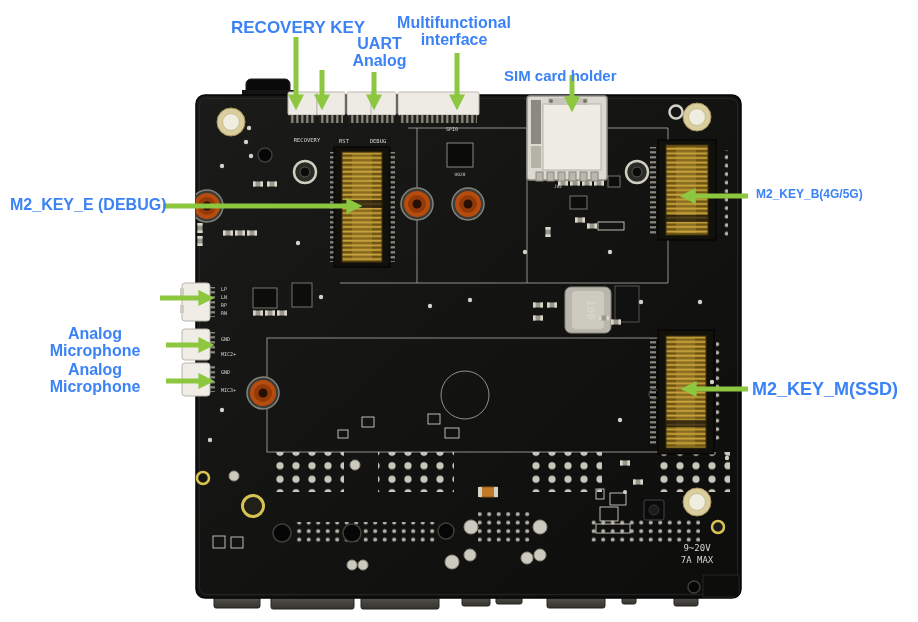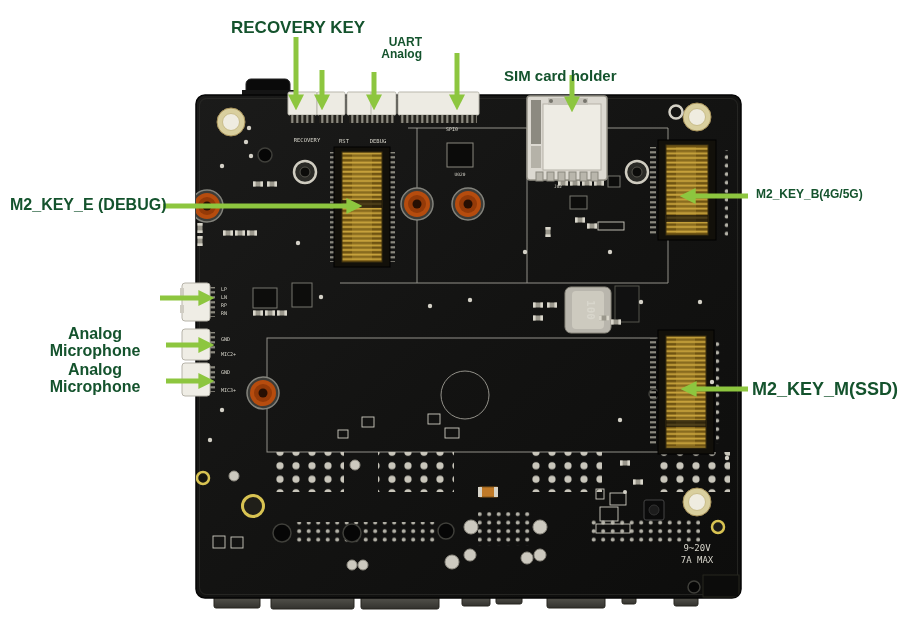--- a/index.html
+++ b/index.html
@@ -6,7 +6,7 @@
   .stage{position:relative;width:918px;height:622px;background:#ffffff;overflow:hidden;
          font-family:"Liberation Sans",sans-serif;}
   svg{position:absolute;left:0;top:0;}
-  .lbl{position:absolute;font-weight:700;color:#14532d;line-height:1.04;
+  .lbl{position:absolute;font-weight:700;color:#3b82f6;line-height:1.04;
        font-family:"Liberation Sans",sans-serif;white-space:nowrap;}
   .lbl.center{text-align:center;white-space:normal;}
   .ss{font-family:"DejaVu Sans Mono",monospace;fill:#d8d6cc;}

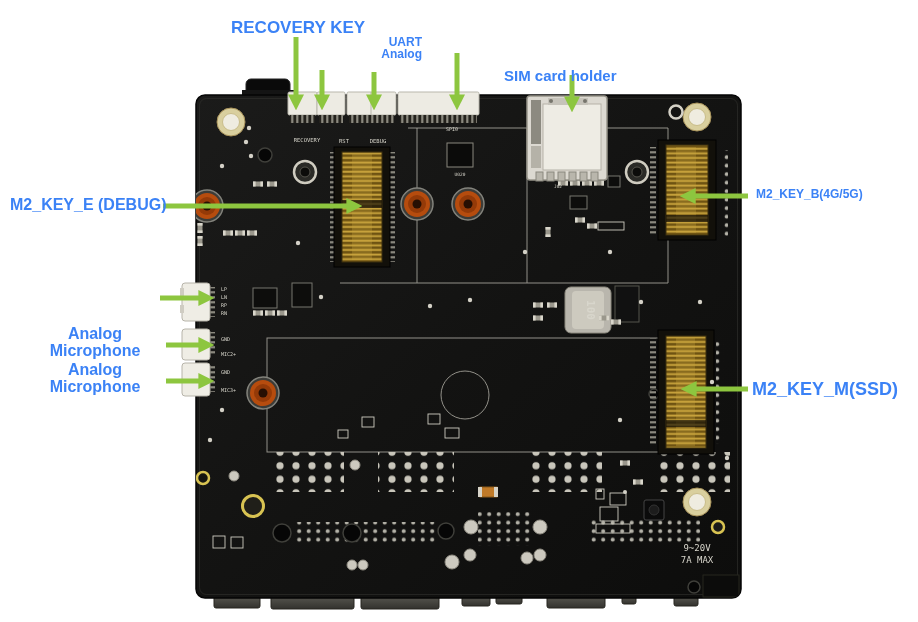--- a/index.html
+++ b/index.html
@@ -360,6 +360,10 @@
     <div>Analog</div>
   </div>
 
+  <div class="lbl center" style="left:388px;top:15px;width:132px;font-size:16px;">
+    <div>Multifunctional</div>
+    <div>interface</div>
+  </div>
 
   <div class="lbl" style="left:504px;top:68px;font-size:15px;">SIM card holder</div>
 

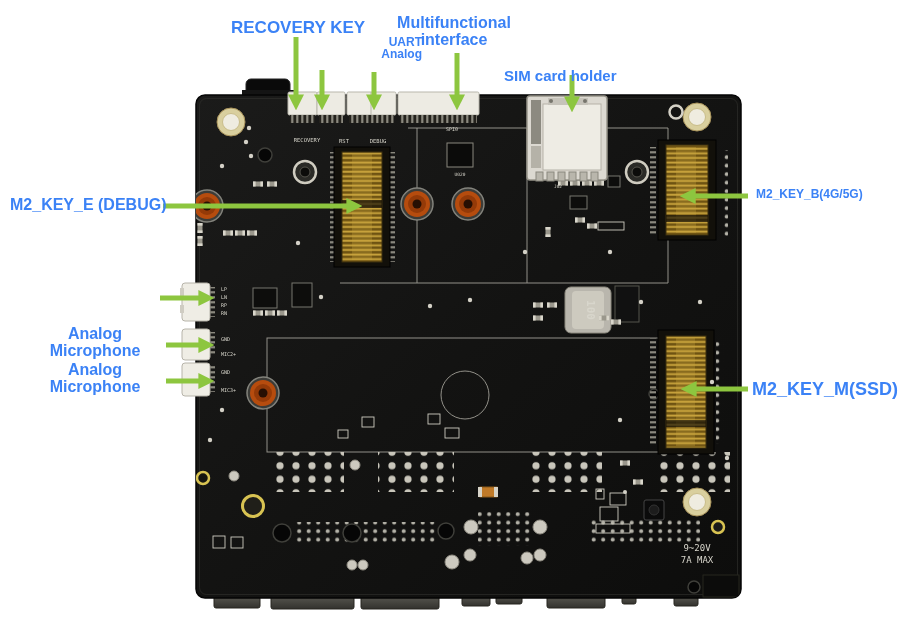--- a/index.html
+++ b/index.html
@@ -355,7 +355,7 @@
   <div class="lbl" style="left:231px;top:19px;font-size:17px;">RECOVERY KEY</div>
 
 
-  <div class="lbl center" style="left:337px;top:36px;width:85px;font-size:12px;text-align:right;">
+  <div class="lbl center" style="left:337px;top:36px;width:85px;font-size:16px;">
     <div>UART</div>
     <div>Analog</div>
   </div>

